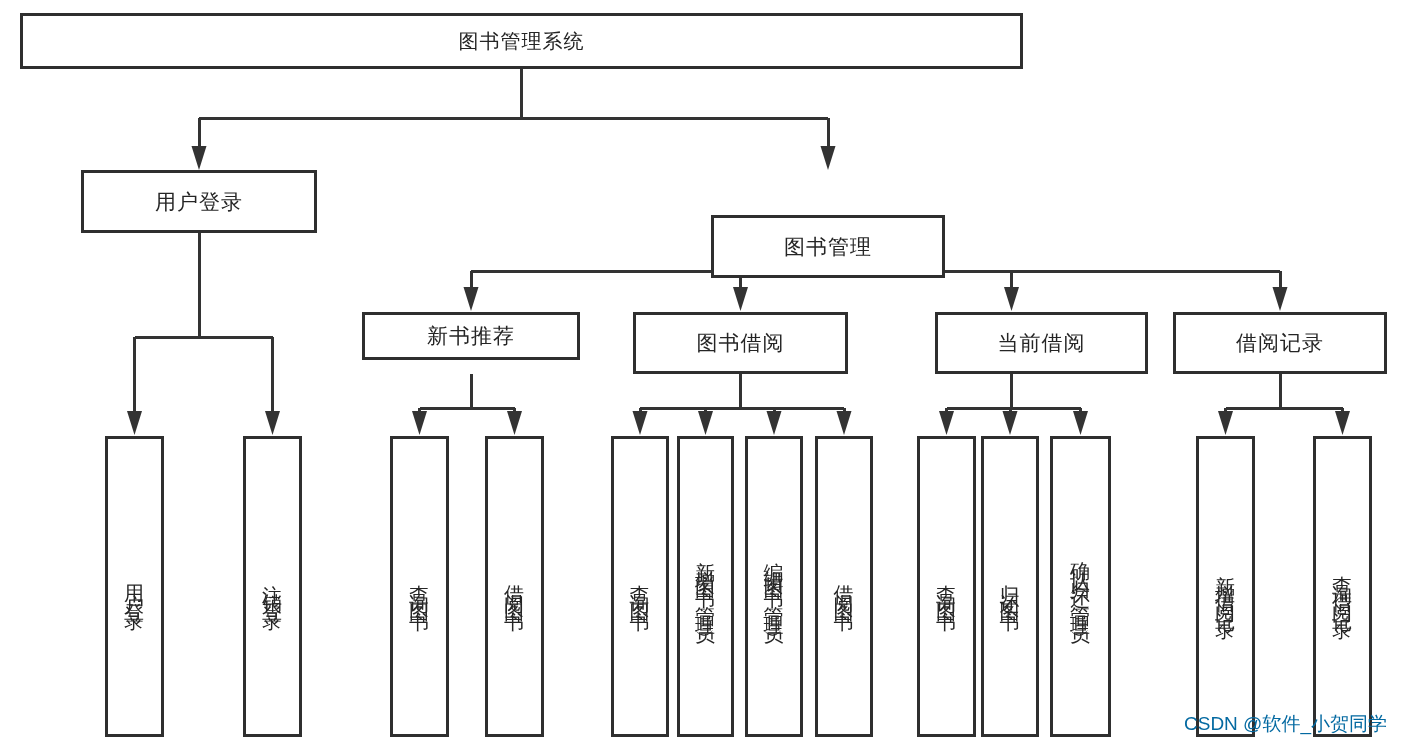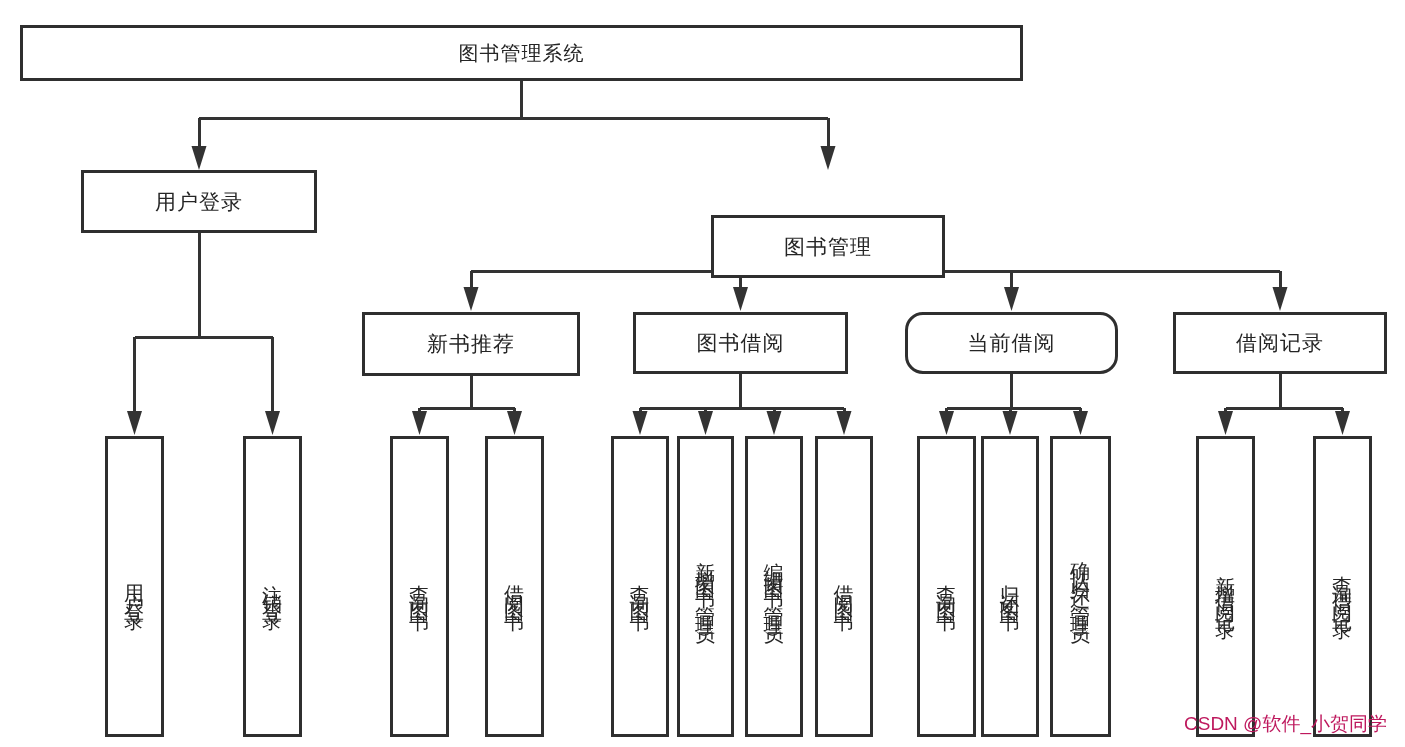--- a/index.html
+++ b/index.html
@@ -98,7 +98,7 @@
     </g>
   </svg>
 
-  <div class="hbox" style="left:20px; top:13px; width:1003px; height:56px; font-size:20px;margin-top:12px;">
+  <div class="hbox" style="left:20px; top:13px; width:1003px; height:56px; font-size:20px;">
     <span>图书管理系统</span>
   </div>
 

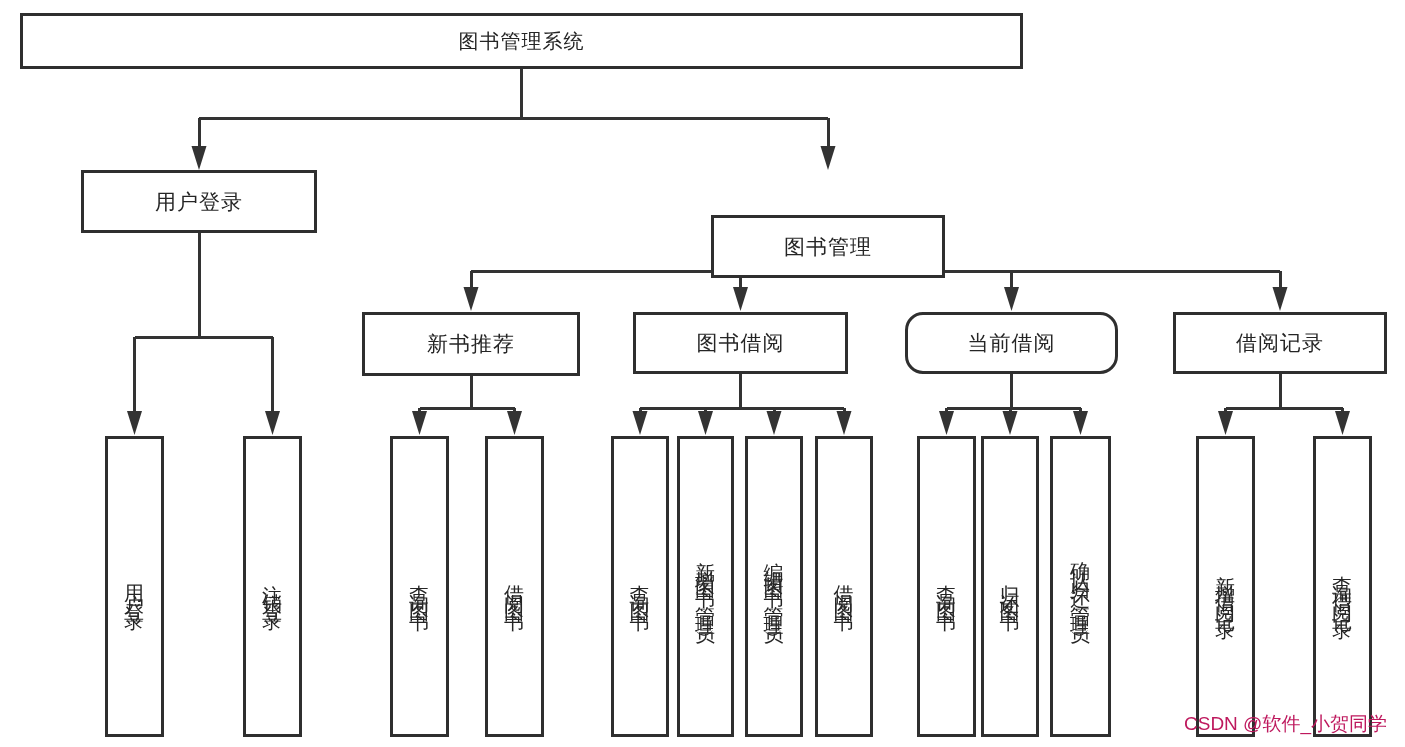--- a/index.html
+++ b/index.html
@@ -109,7 +109,7 @@
     <span>图书管理</span>
   </div>
 
-  <div class="hbox" style="left:362px; top:312px; width:218px; height:64px;">
+  <div class="hbox" style="left:362px; top:312px; width:218px; height:48px;">
     <span>新书推荐</span>
   </div>
   <div class="hbox" style="left:633px; top:312px; width:215px; height:62px;">

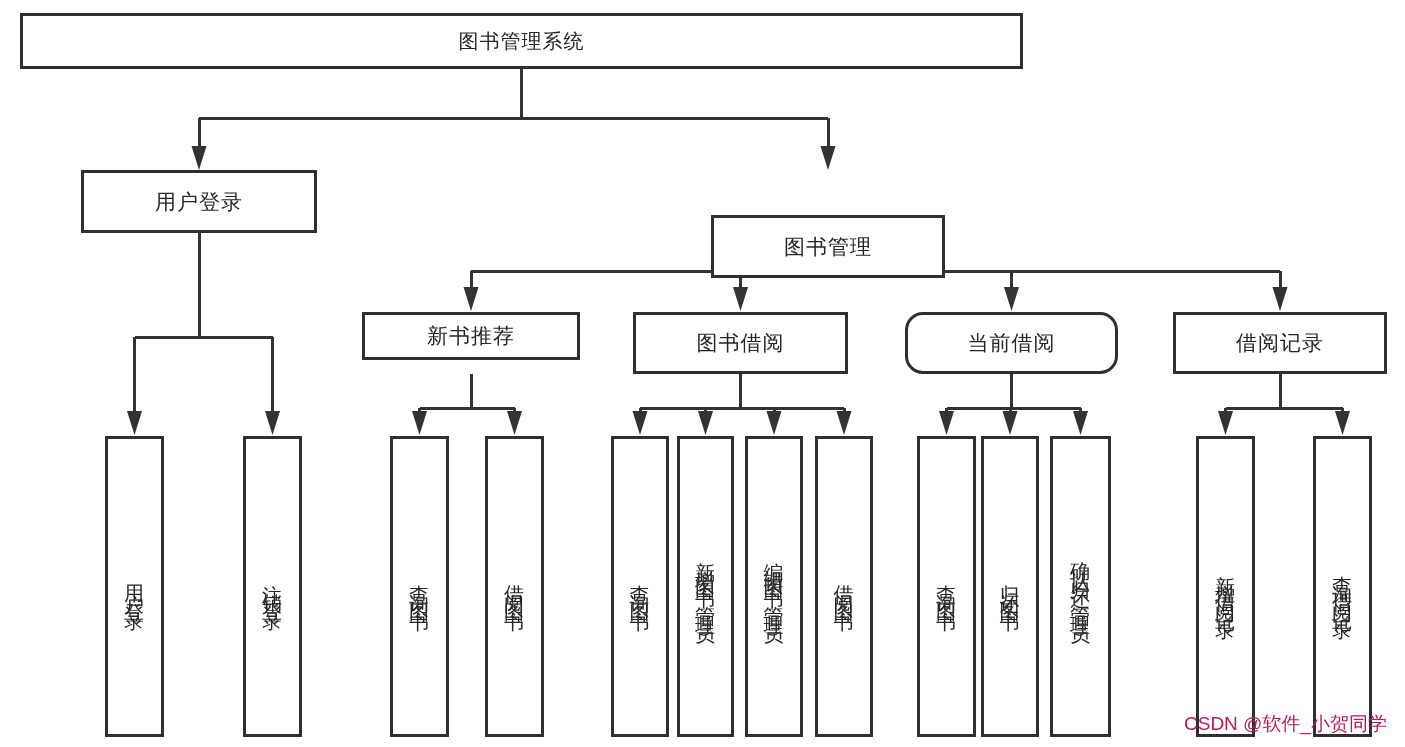--- a/index.html
+++ b/index.html
@@ -115,7 +115,7 @@
   <div class="hbox" style="left:633px; top:312px; width:215px; height:62px;">
     <span>图书借阅</span>
   </div>
-  <div class="hbox" style="left:905px; top:312px; width:213px; height:62px;border-radius:18px;">
+  <div class="hbox" style="left:935px; top:312px; width:213px; height:62px;">
     <span>当前借阅</span>
   </div>
   <div class="hbox" style="left:1173px; top:312px; width:214px; height:62px;text-align:center;">

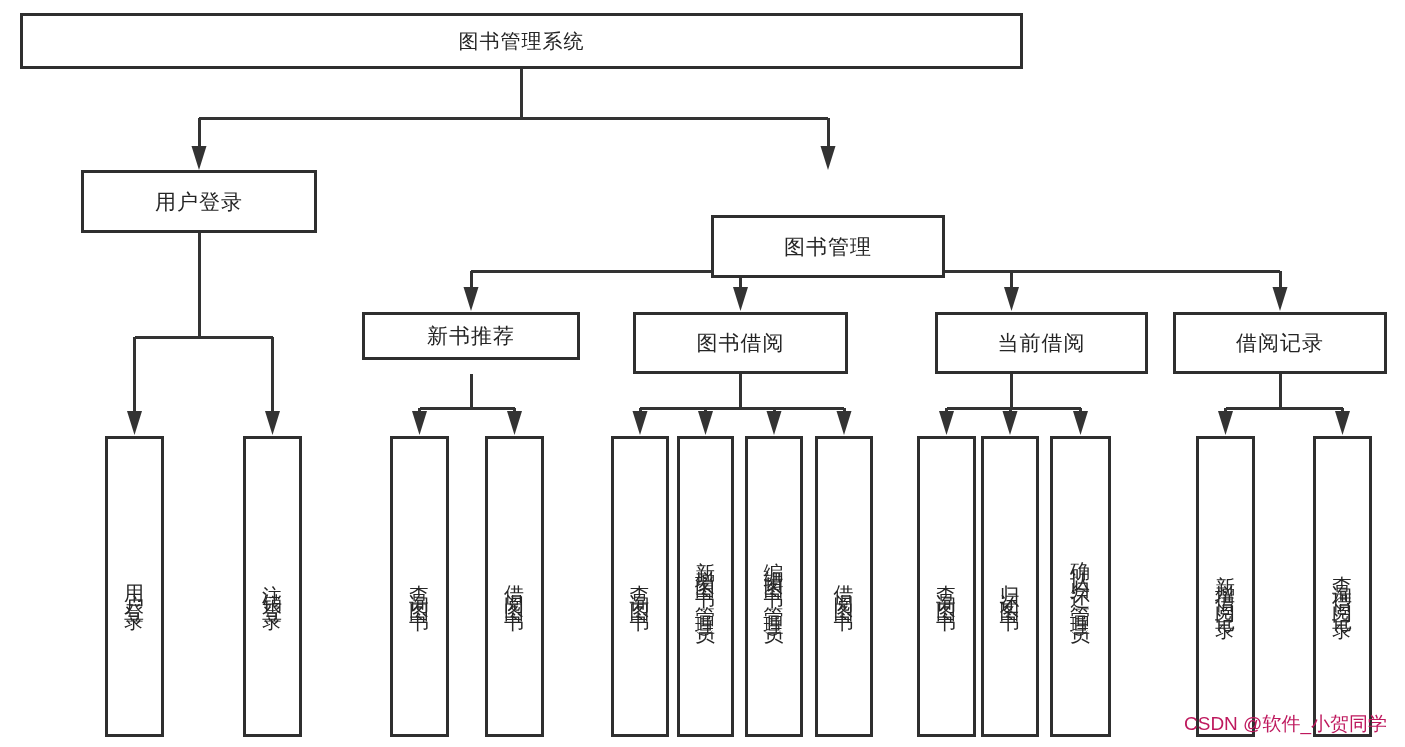--- a/index.html
+++ b/index.html
@@ -55,7 +55,7 @@
     left: 1184px;
     top: 711px;
     font-size: 19px;
-    color: #be185d;
+    color: #0369a1;
     z-index: 5;
     white-space: nowrap;
   }

